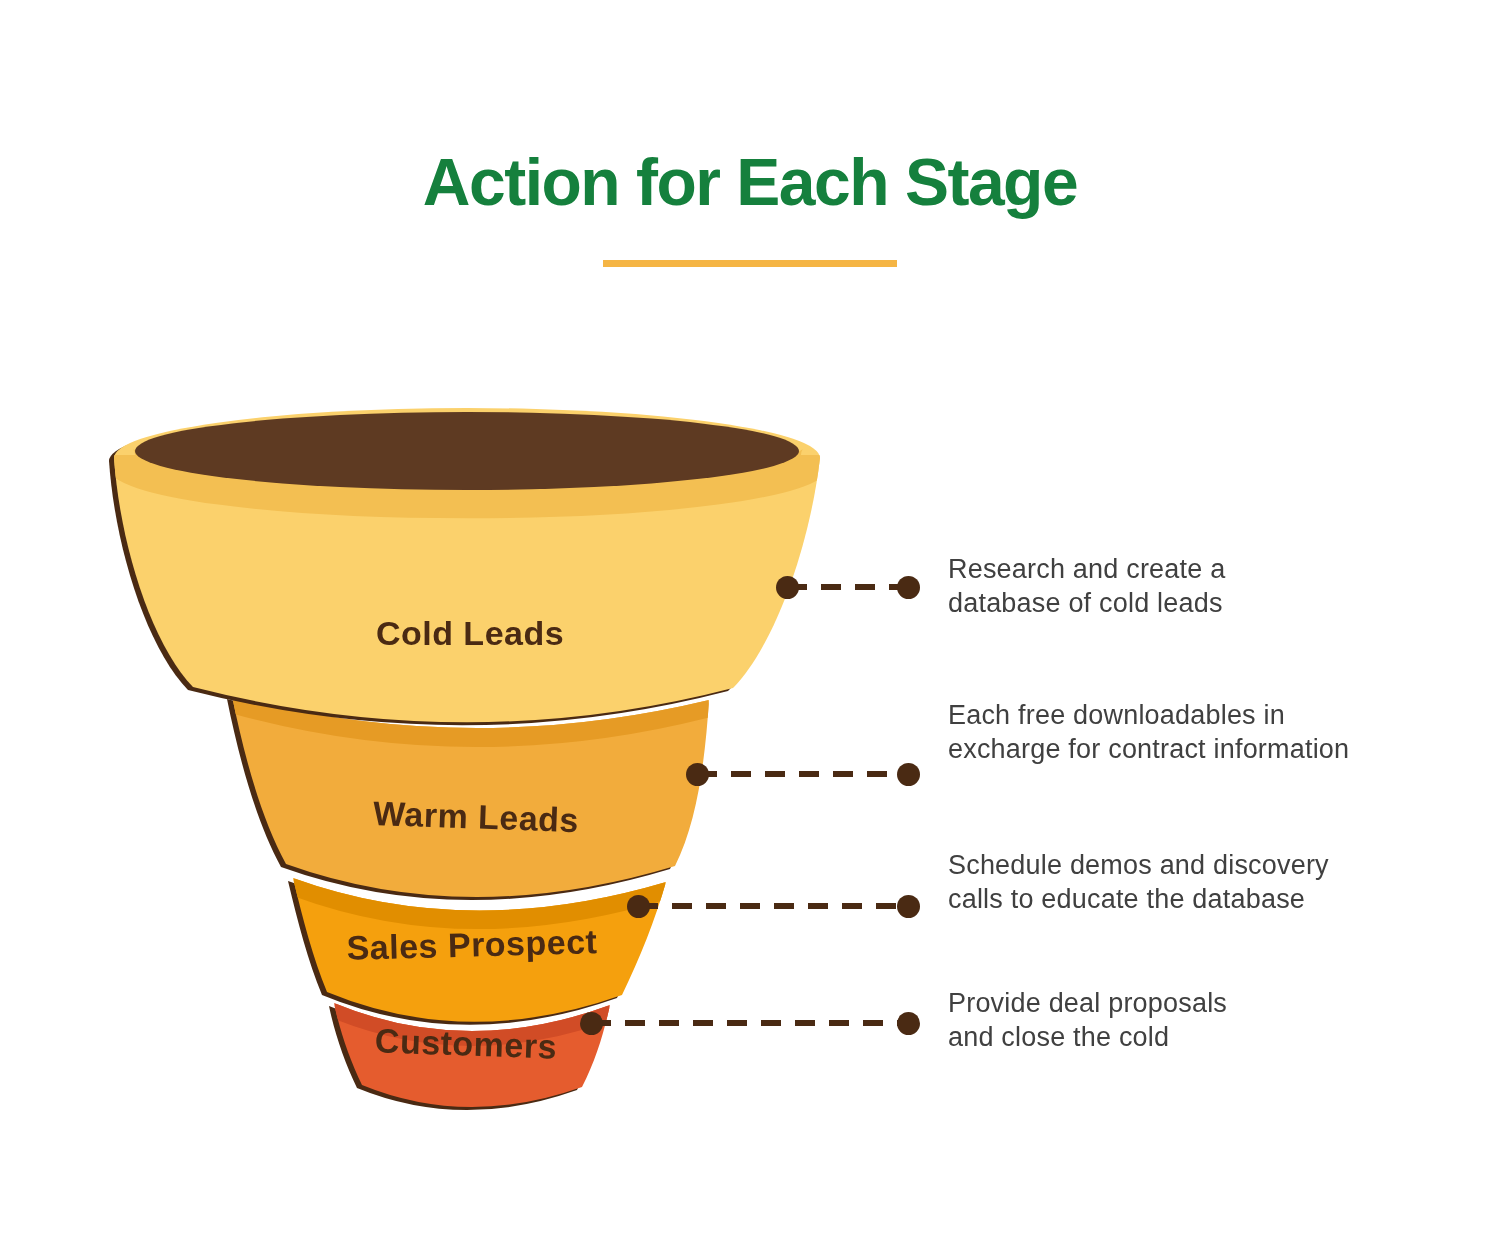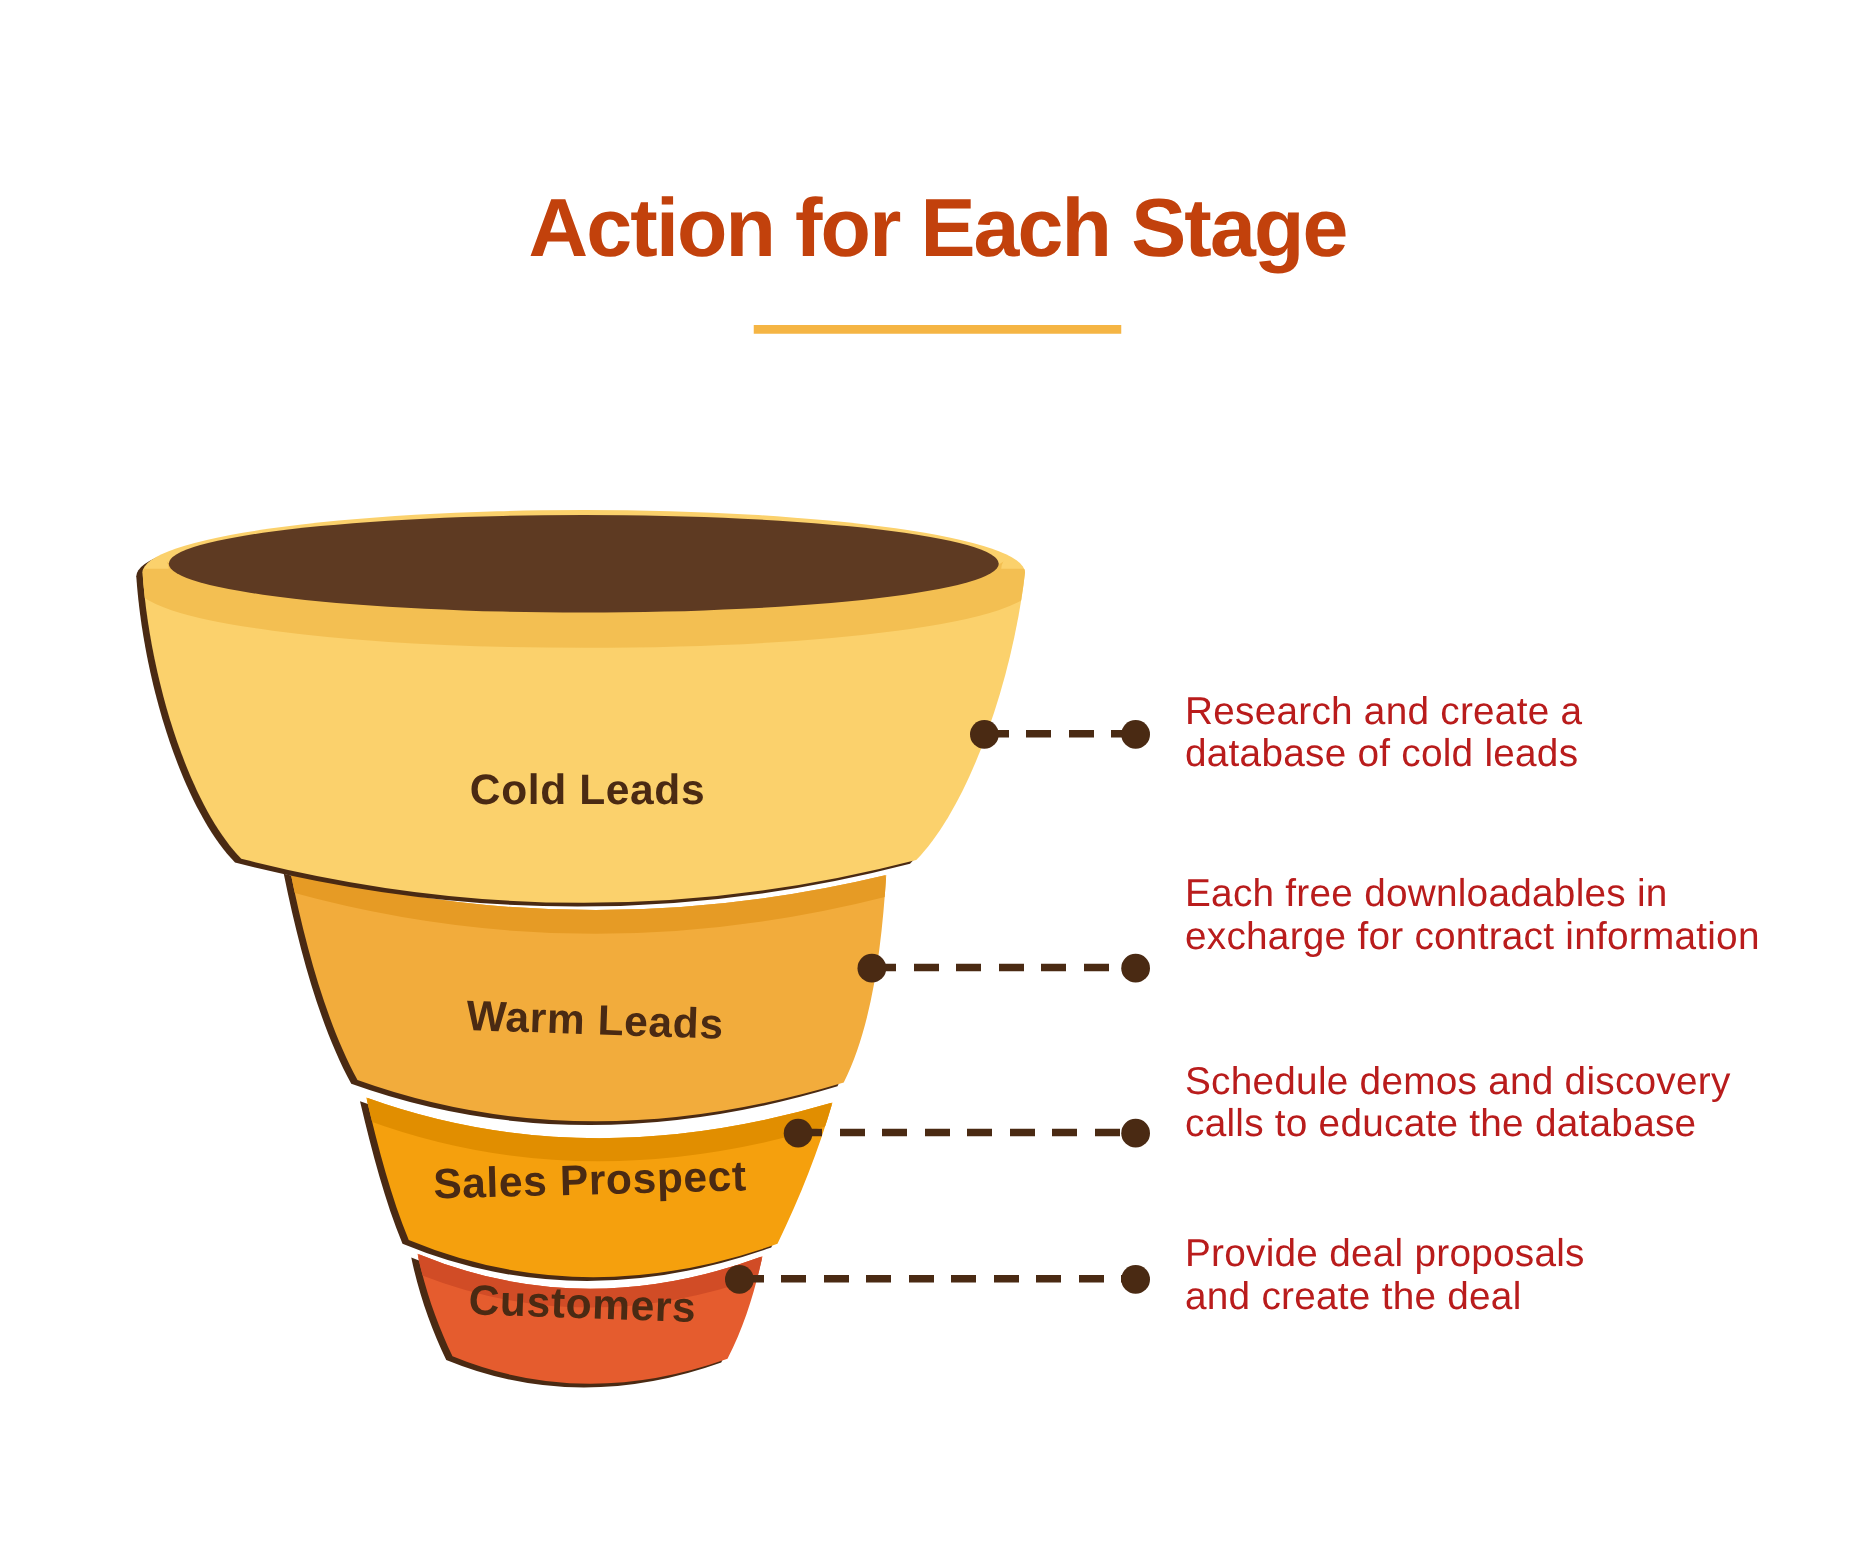--- a/index.html
+++ b/index.html
@@ -9,7 +9,7 @@
   }
   .title{
     position:absolute;left:0;top:144px;width:1500px;text-align:center;
-    font-size:66px;font-weight:bold;letter-spacing:-1.5px;color:#c2410c;
+    font-size:66px;font-weight:bold;letter-spacing:-1.5px;color:#15803d;
   }
   .title-underline{
     position:absolute;left:603px;top:260px;width:294px;height:7px;background:#F5B544;

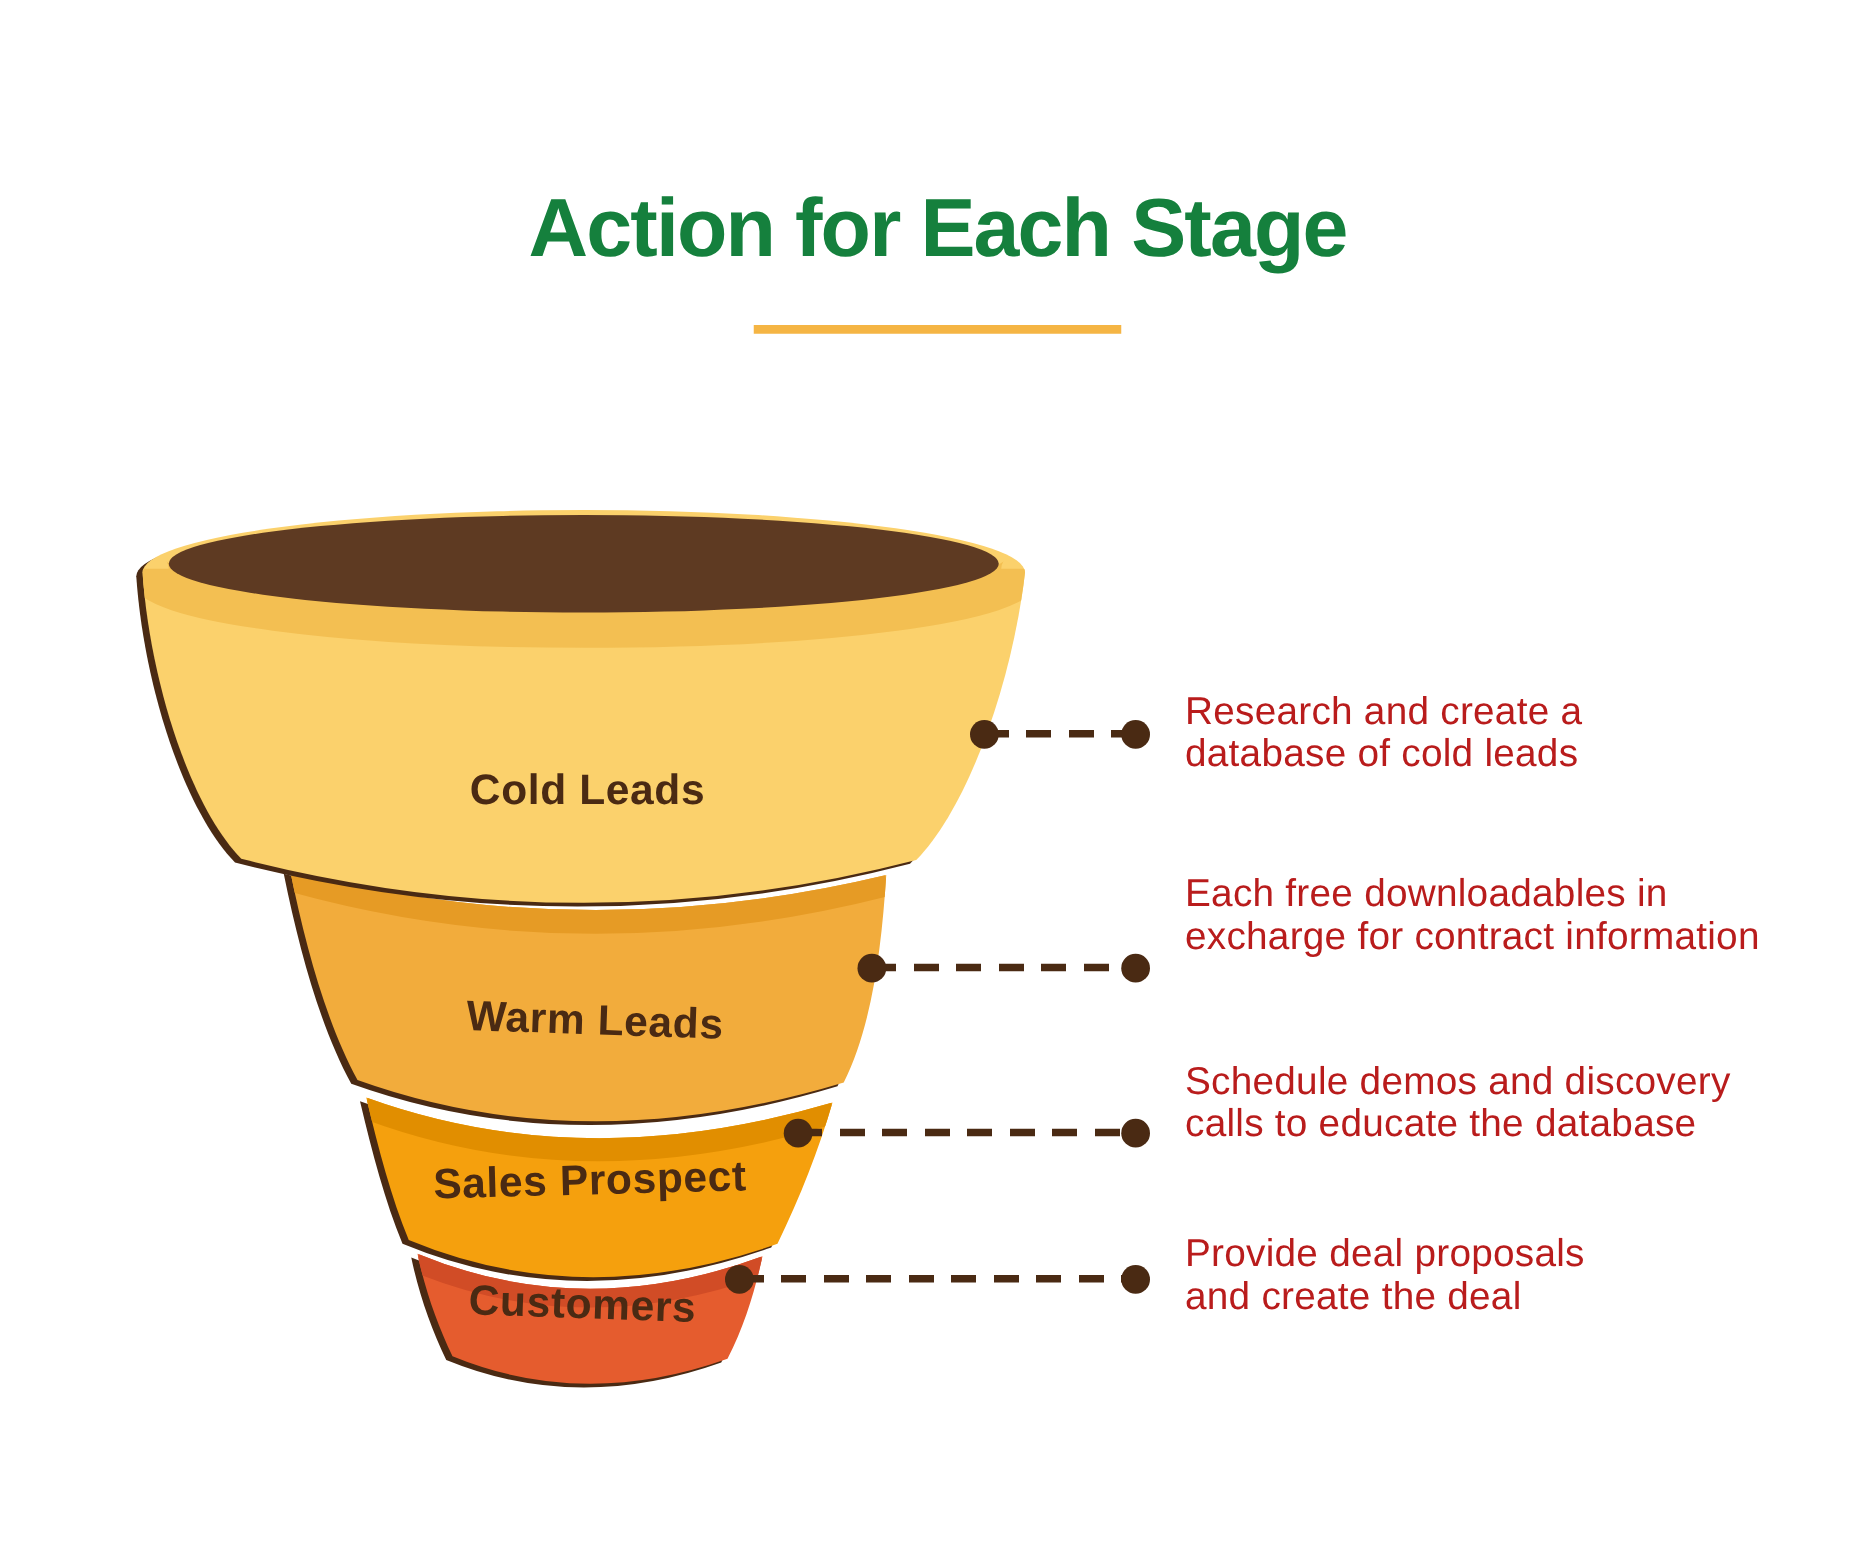--- a/index.html
+++ b/index.html
@@ -27,7 +27,7 @@
     position:absolute;width:23px;height:23px;border-radius:50%;background:#4A2A13;
   }
   .action-text{
-    position:absolute;left:948px;color:#b91c1c;font-size:31px;line-height:34px;
+    position:absolute;left:948px;color:#404040;font-size:27px;line-height:34px;
     letter-spacing:0.2px;white-space:nowrap;
   }
 </style>

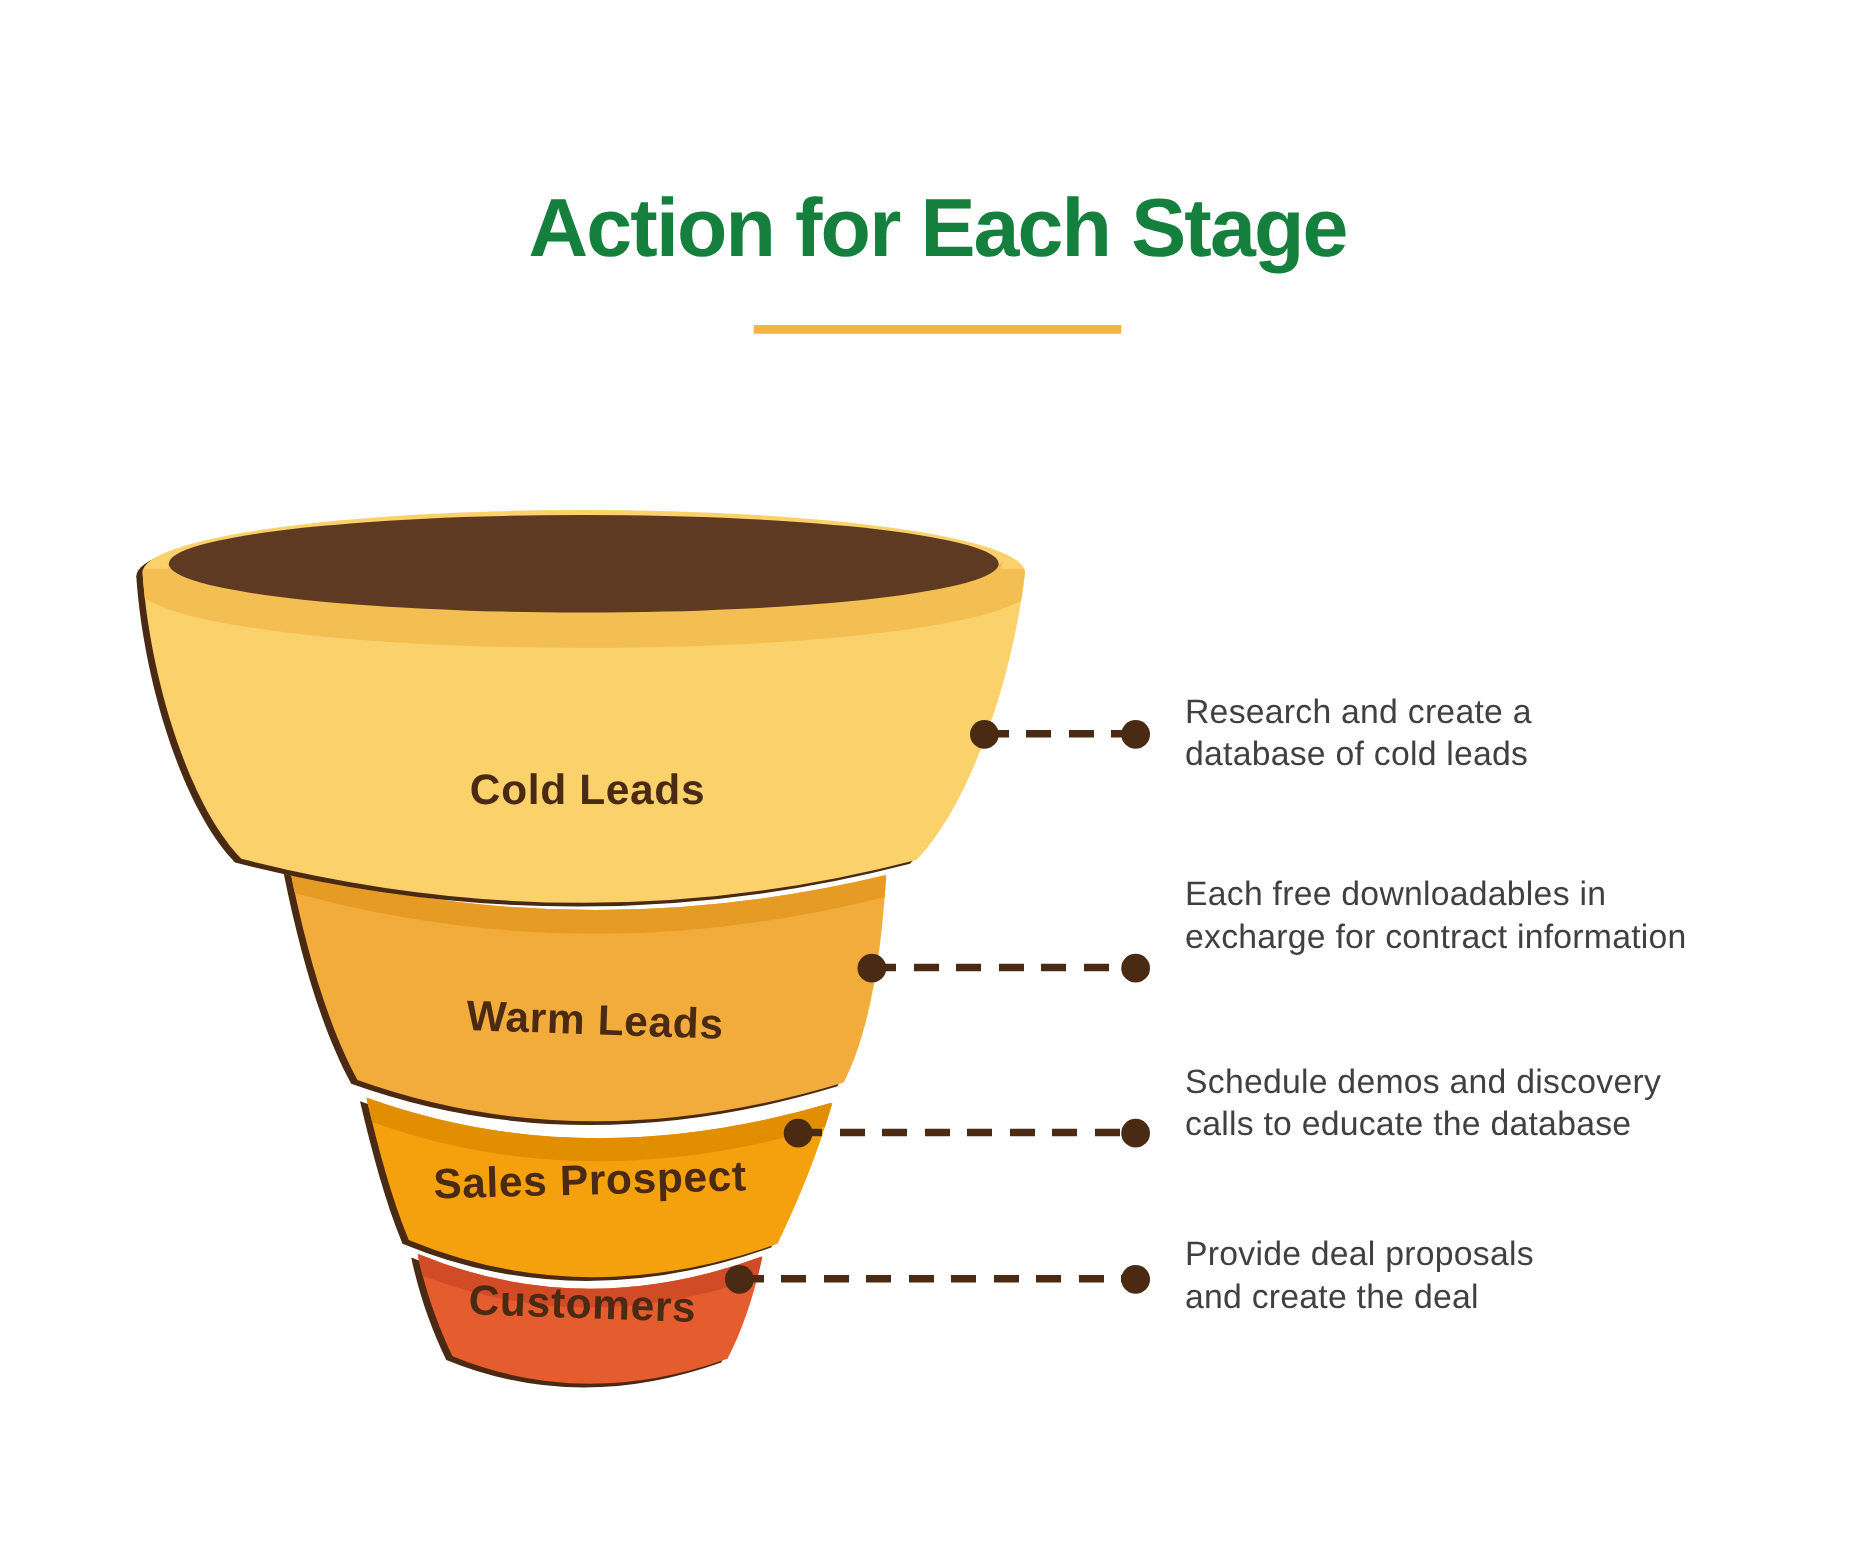--- a/index.html
+++ b/index.html
@@ -131,7 +131,7 @@
   </div>
   <div class="action-text" style="top:986px;">
     <div>Provide deal proposals</div>
-    <div>and create the deal</div>
+    <div>and close the cold</div>
   </div>
 
 </div>

